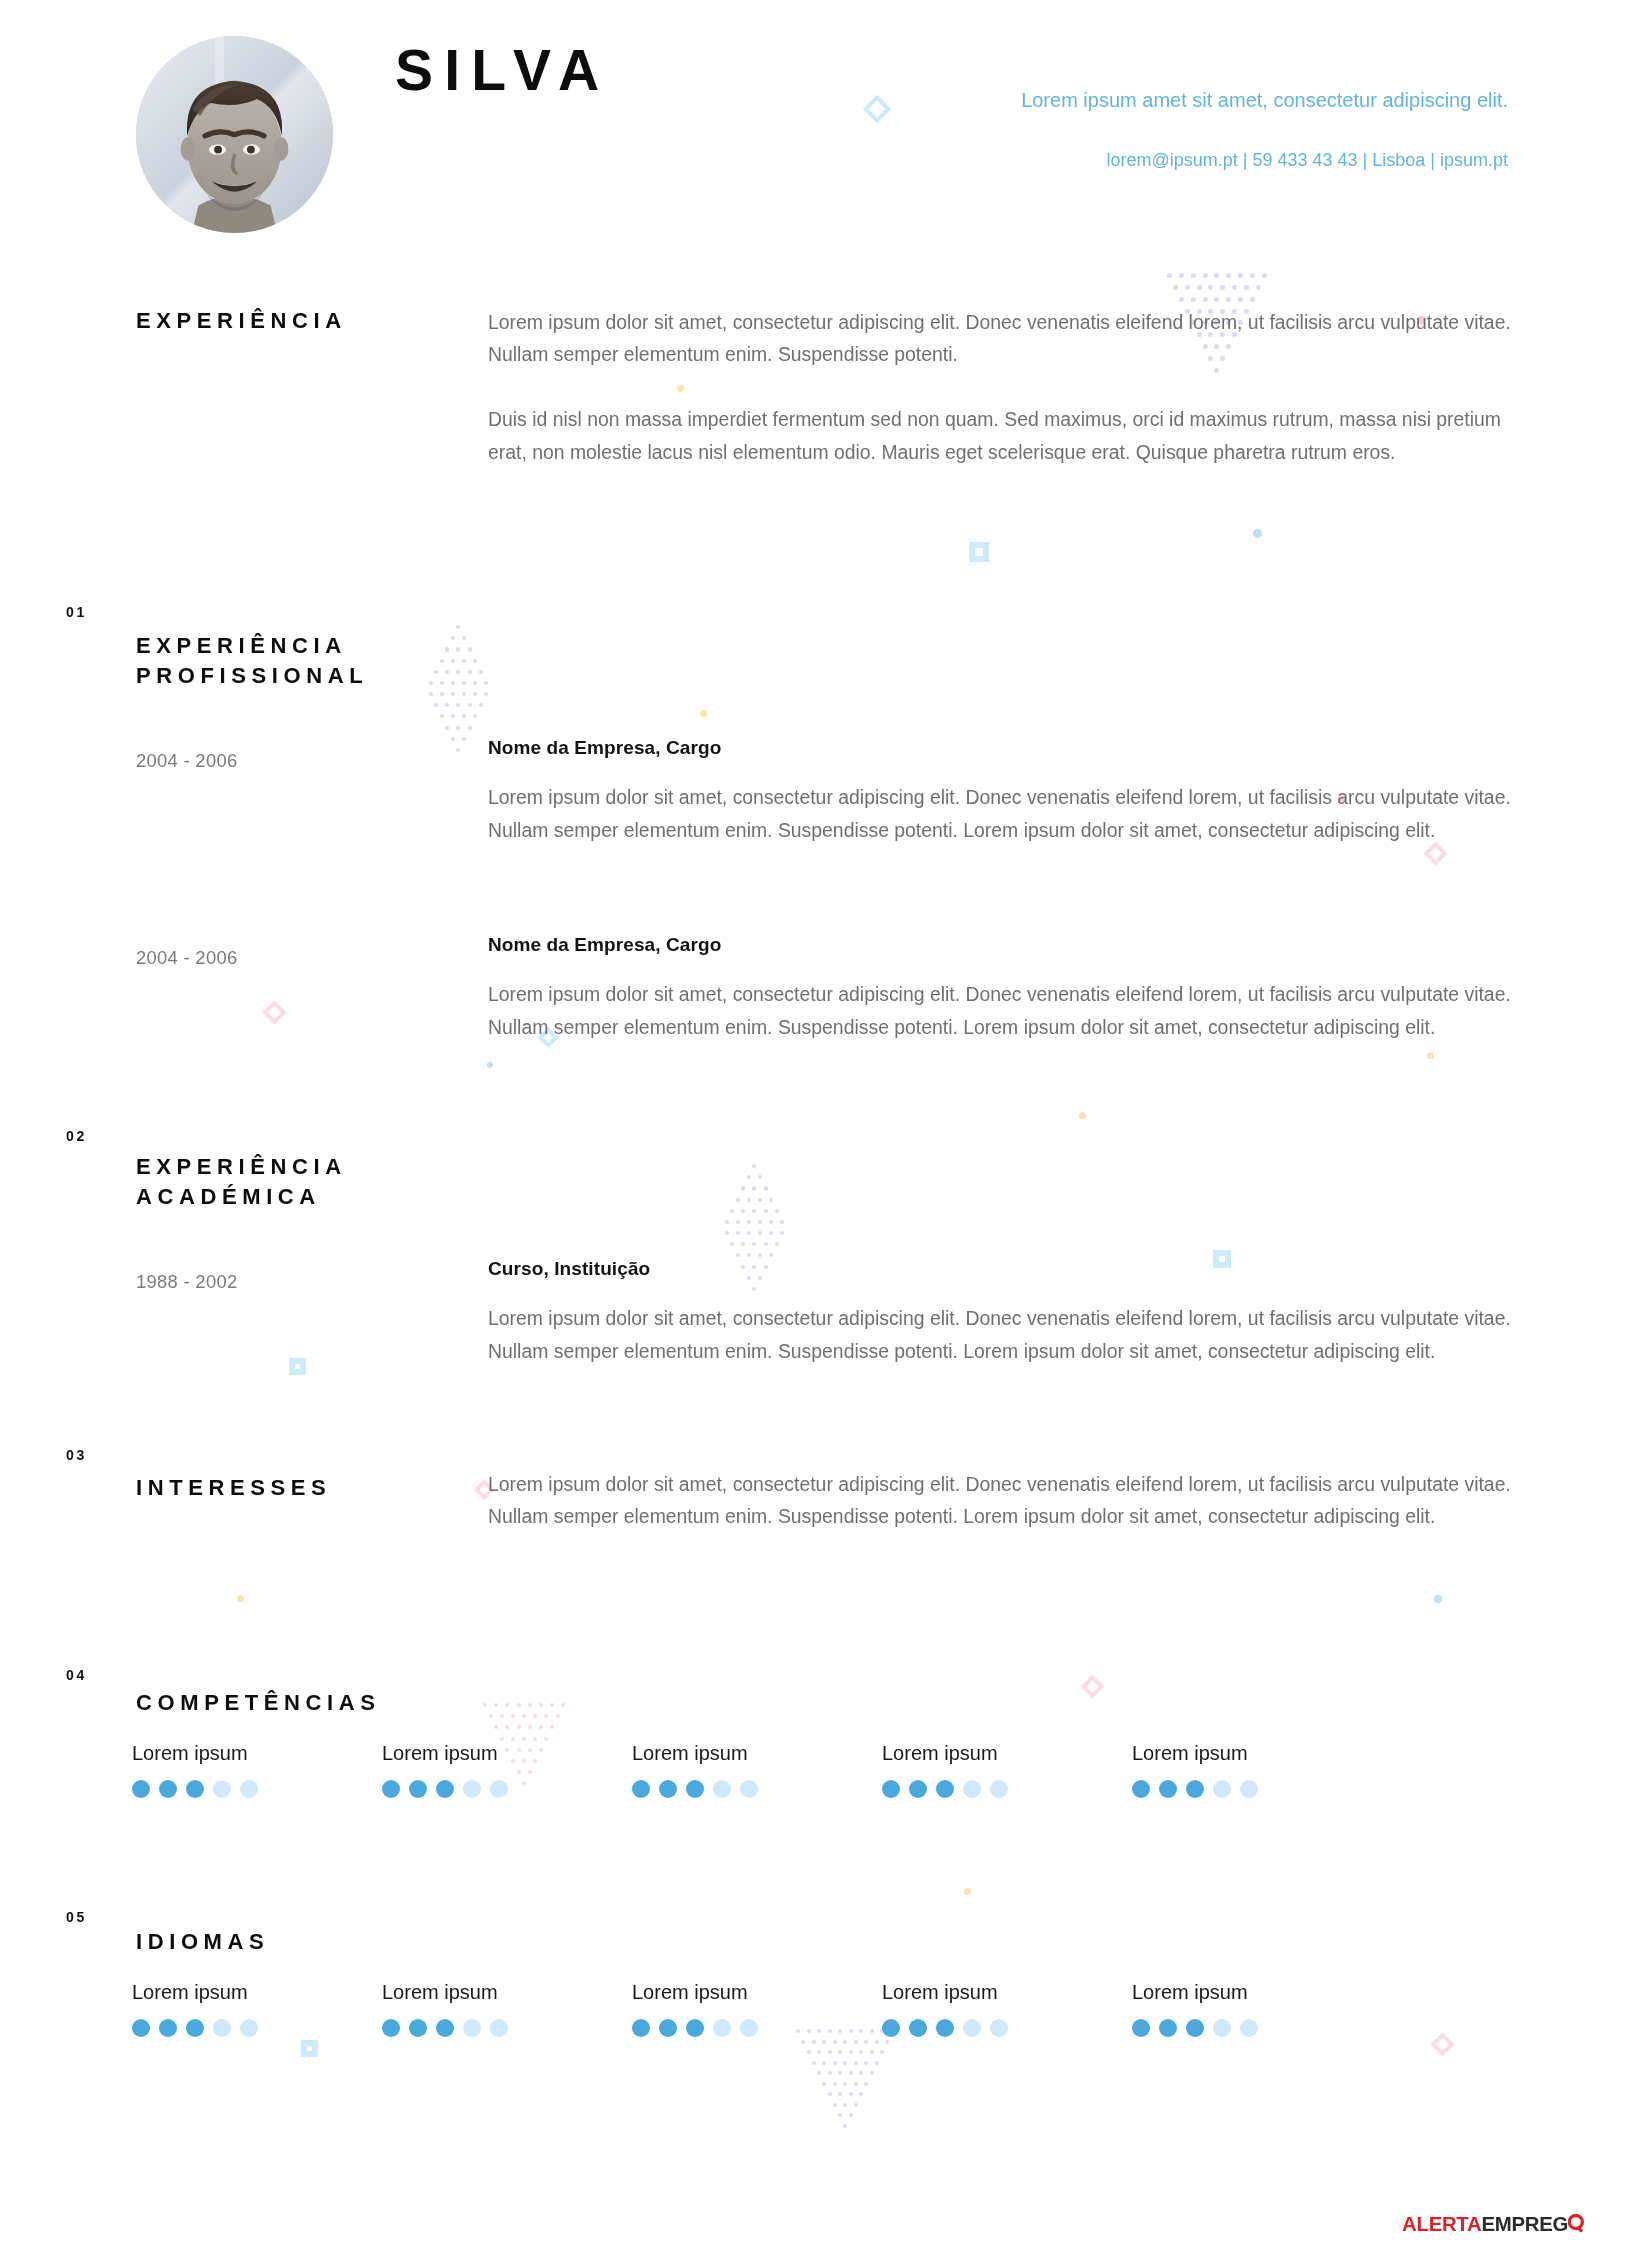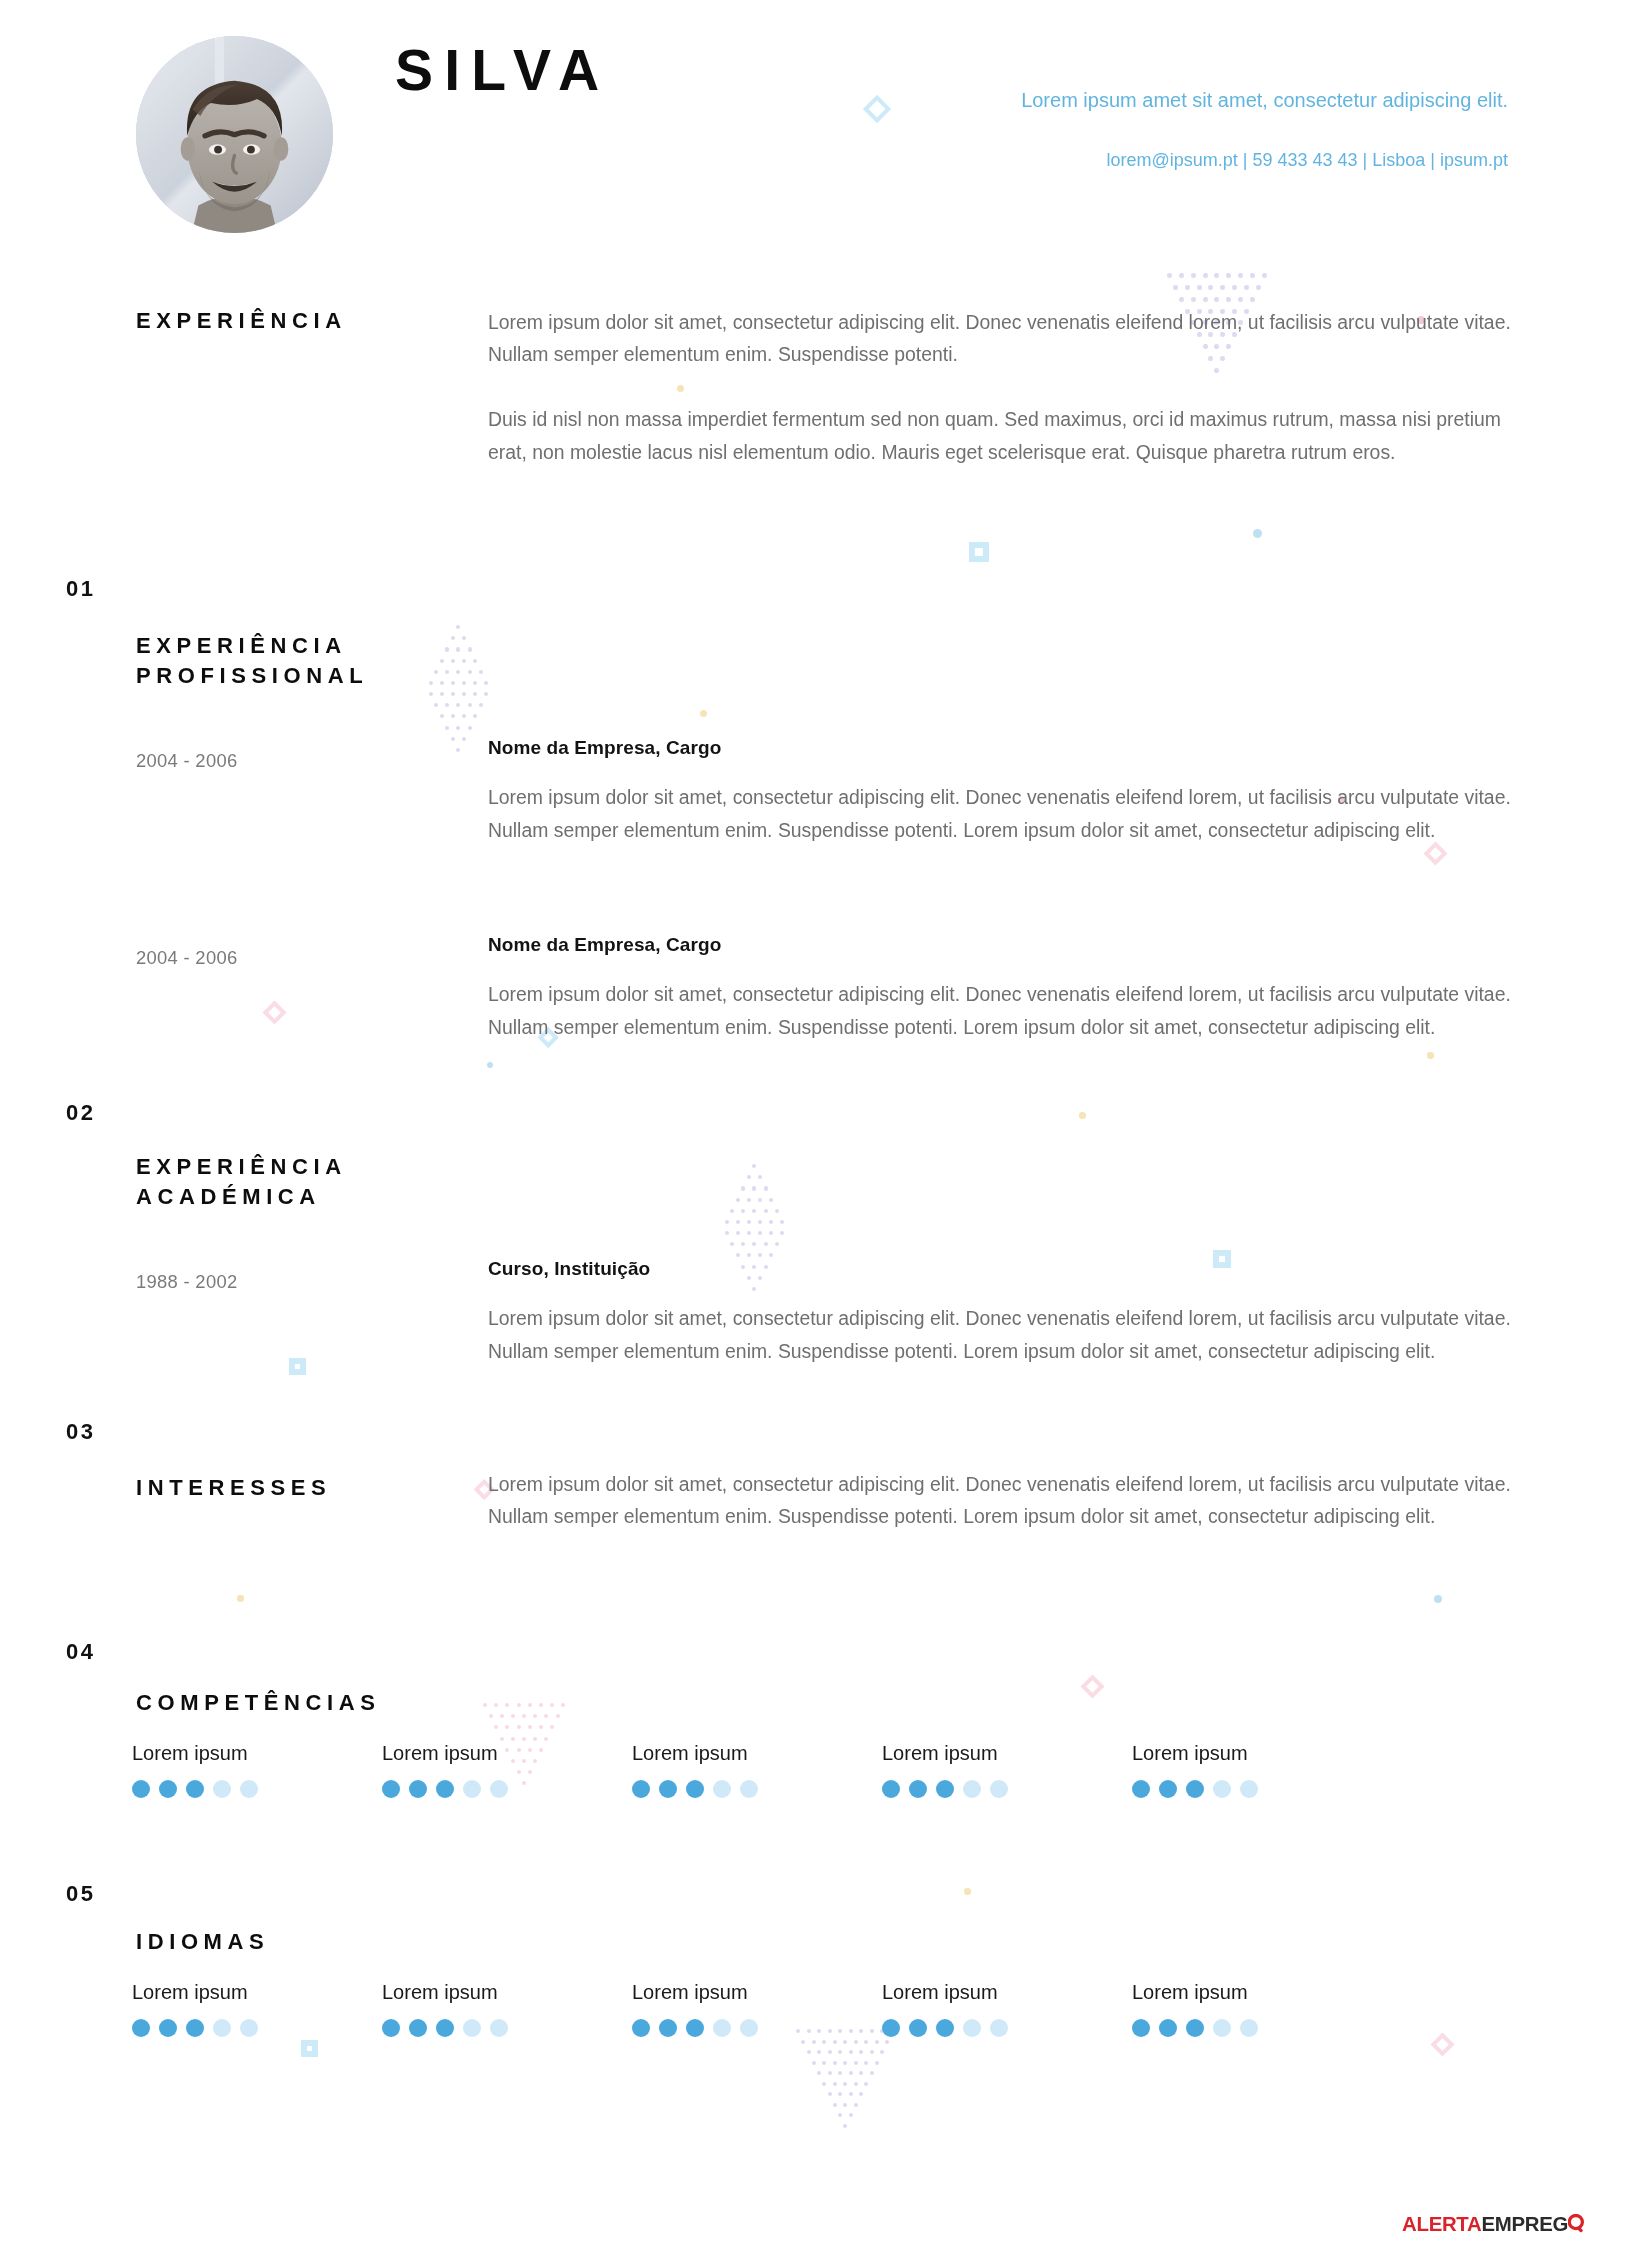--- a/index.html
+++ b/index.html
@@ -98,11 +98,12 @@
   
   .num{
     position:absolute;
-    font-size:22px;
+    font-size:14px;
     font-weight:700;
     letter-spacing:2.6px;
     color:#111111;
     z-index:3;
+    margin-top:28px;
   }
   .sec-title{
     position:absolute;

